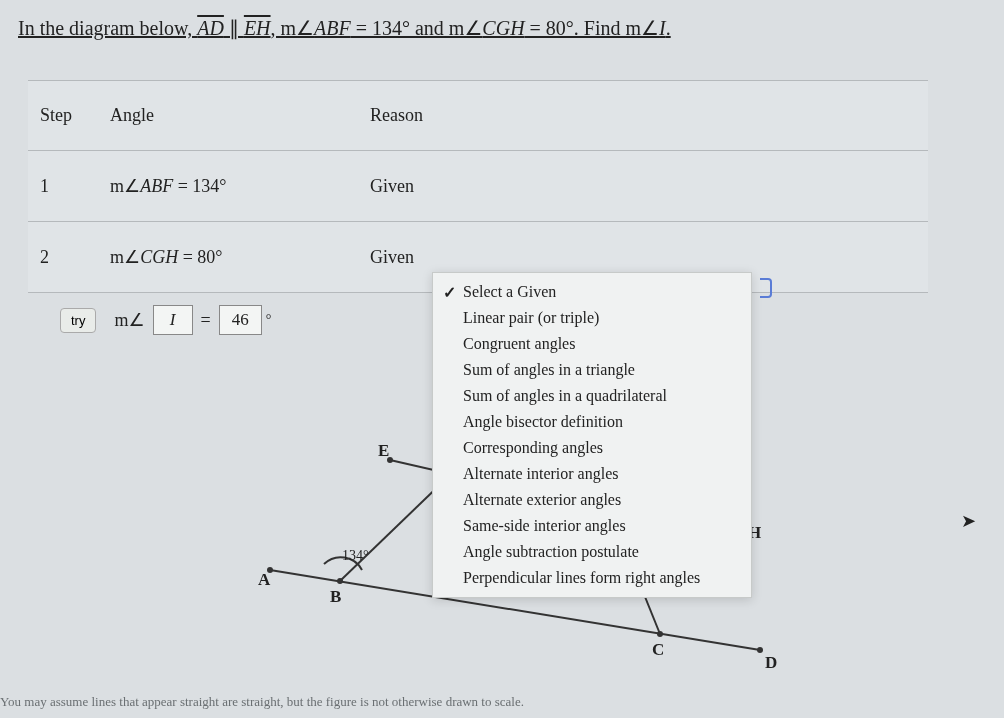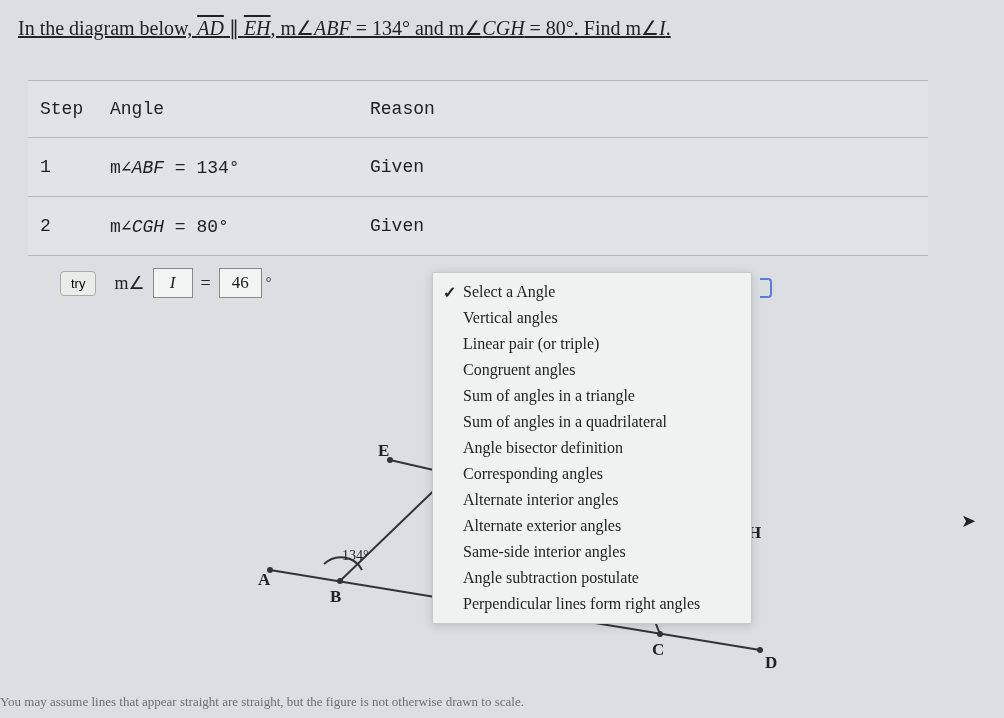--- a/index.html
+++ b/index.html
@@ -29,12 +29,11 @@
   .table td, .table th {
     border-top: 1px solid #b5b9bc;
     border-bottom: 1px solid #b5b9bc;
-    padding: 18px 12px;
+    padding: 24px 12px;
     font-size: 18px;
     text-align: left;
     font-weight: normal;
     background: #e0e4e7;
-    font-family: Liberation Mono, monospace;
   }
   .table th { font-weight: 500; }
   .col-step { width: 70px; text-align: center; }

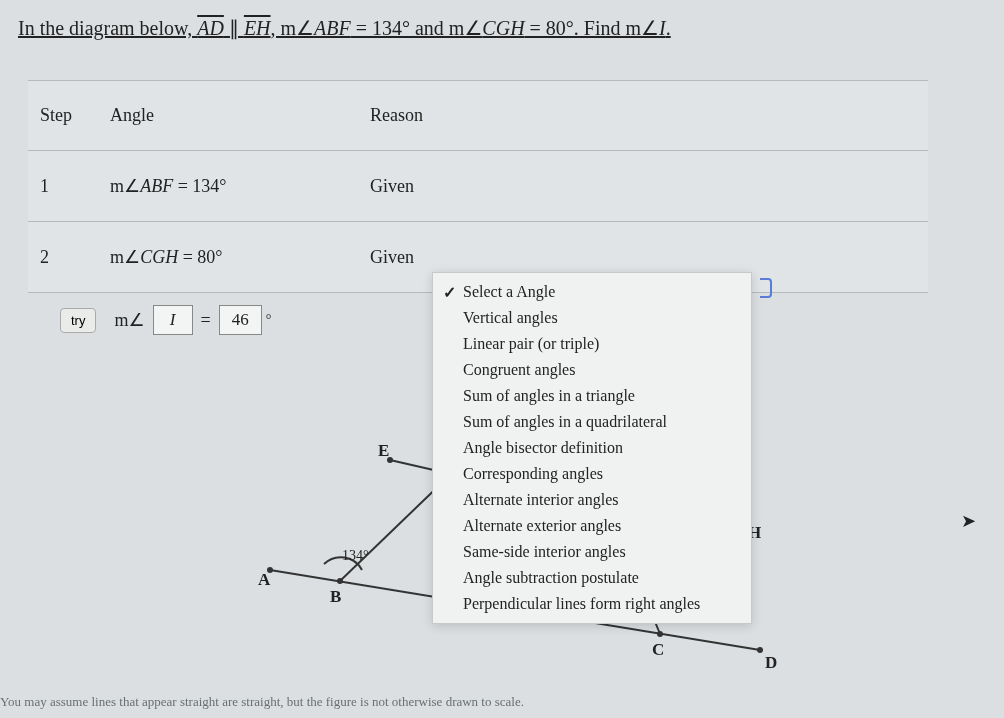--- a/index.html
+++ b/index.html
@@ -185,7 +185,7 @@
 <div class="reason-select-marker"></div>
 
 <div class="dropdown">
-  <div class="opt checked">Select a Angle</div>
+  <div class="opt checked">Select a Given</div>
   <div class="opt">Vertical angles</div>
   <div class="opt">Linear pair (or triple)</div>
   <div class="opt">Congruent angles</div>

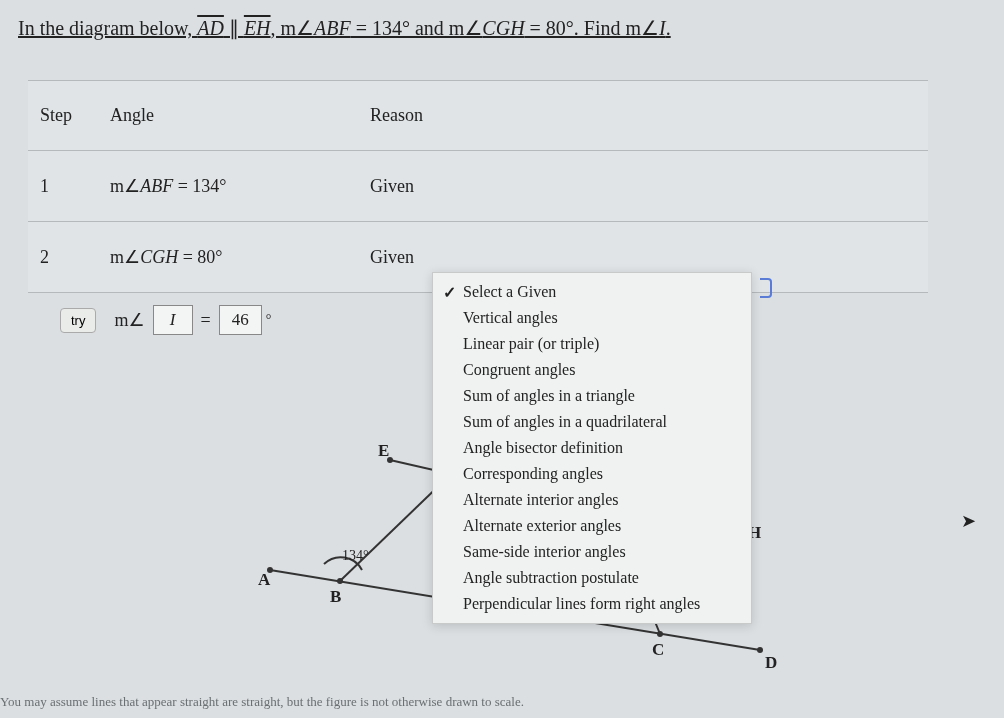--- a/index.html
+++ b/index.html
@@ -186,7 +186,6 @@
 
 <div class="dropdown">
   <div class="opt checked">Select a Given</div>
-  <div class="opt">Vertical angles</div>
   <div class="opt">Linear pair (or triple)</div>
   <div class="opt">Congruent angles</div>
   <div class="opt">Sum of angles in a triangle</div>

